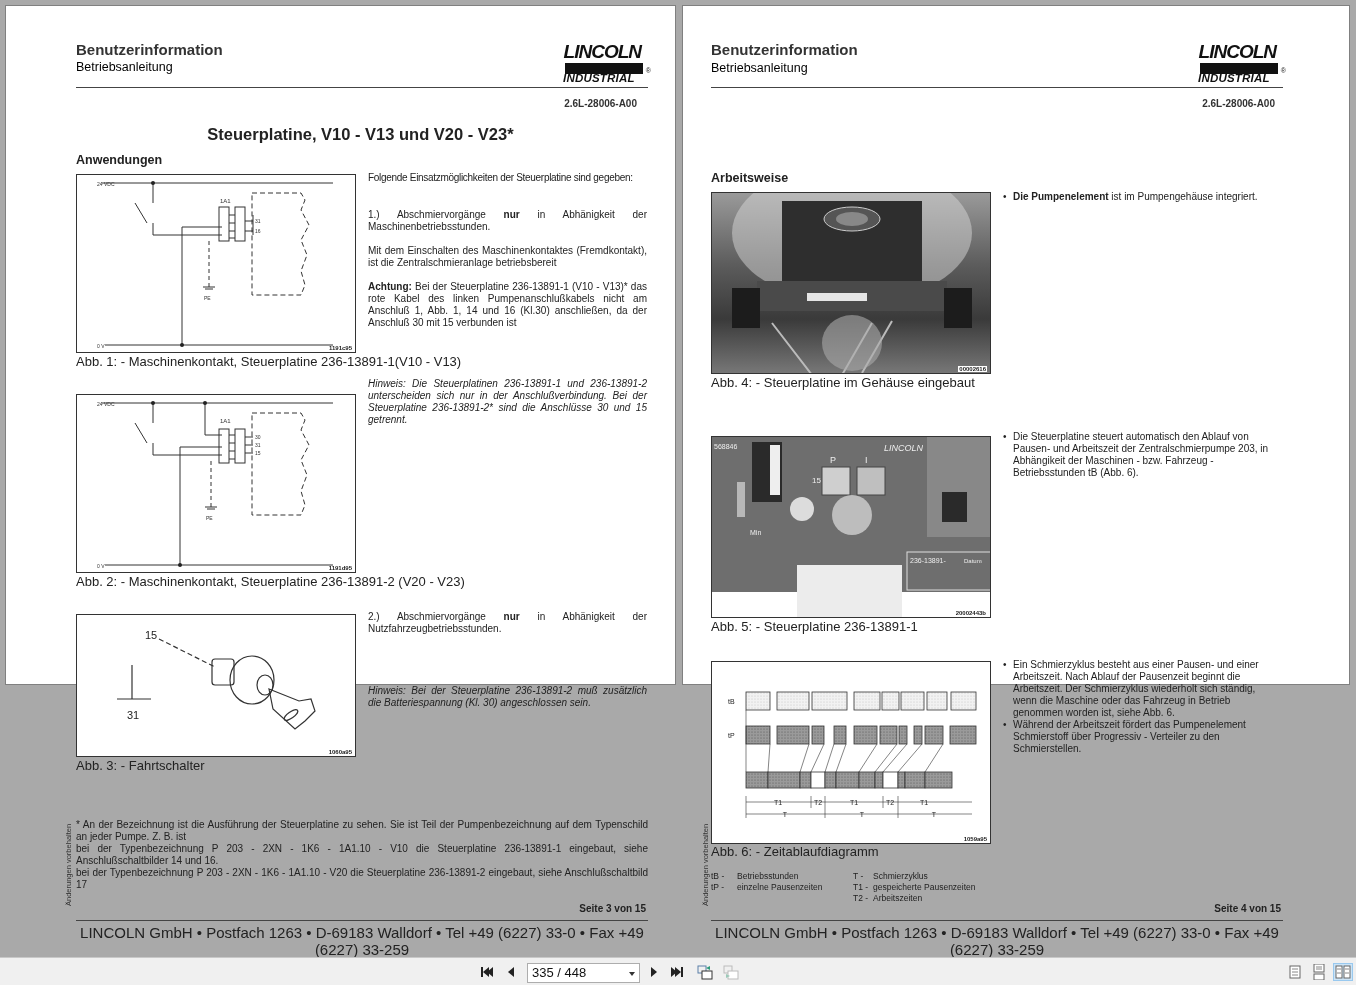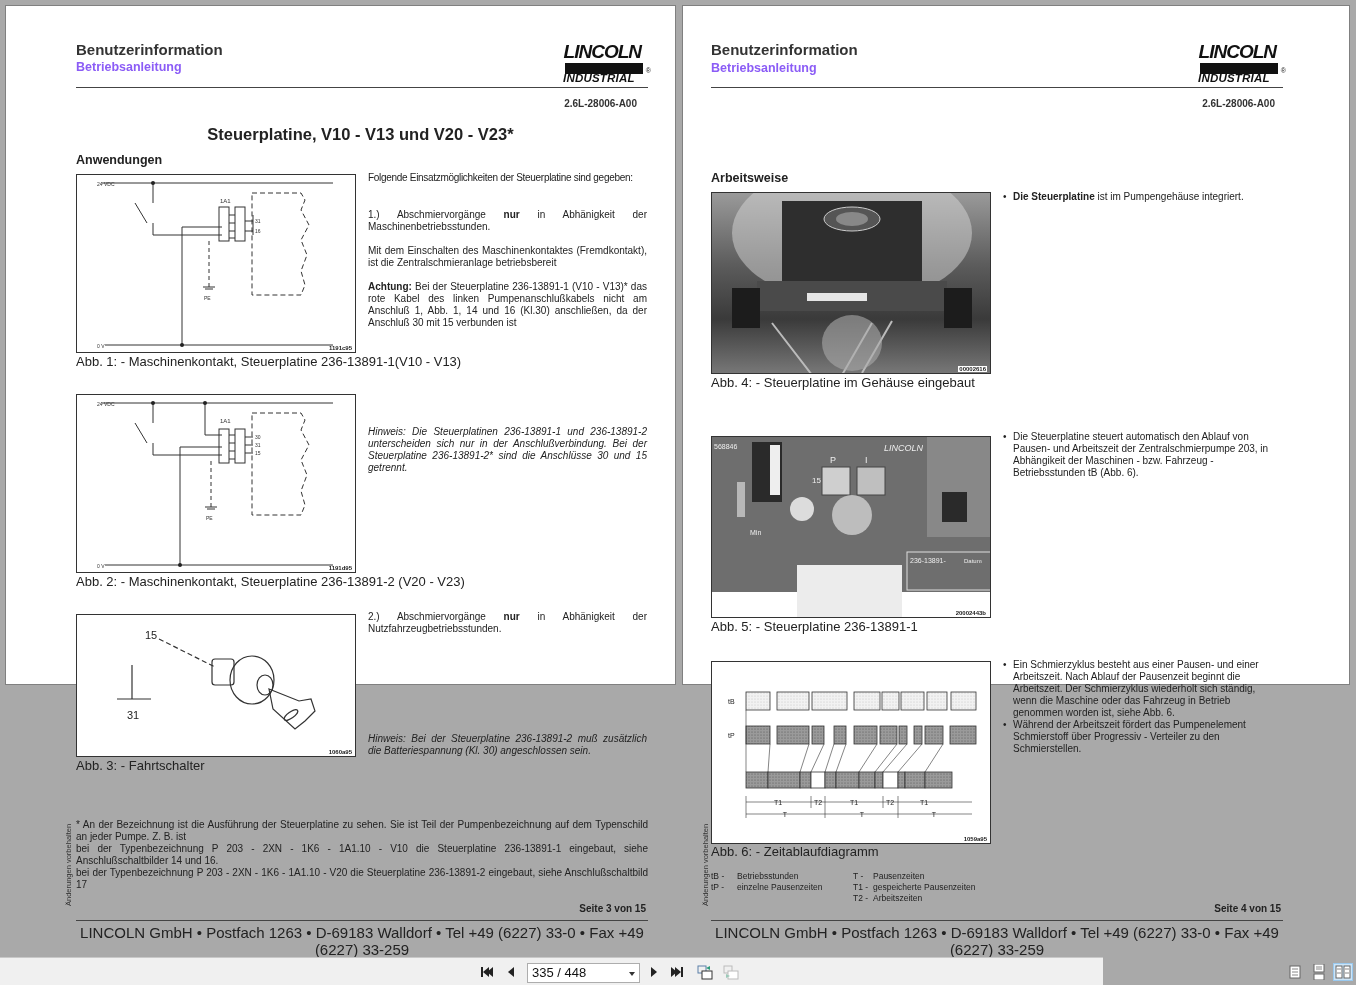--- a/index.html
+++ b/index.html
@@ -10,7 +10,7 @@
   #page-right { left: 682px; width: 668px; }
   .abs { position: absolute; }
   .hdr-title { font-weight: bold; font-size: 15px; color: #333; }
-  .hdr-sub { font-weight: bold; font-size: 12.5px; color: #8b5cf6; }
+  .hdr-sub { font-weight: normal; font-size: 12.5px; color: #000000; }
   .logo { position: absolute; width: 84px; height: 46px; }
   .logo .top { position: absolute; right: 6px; top: 0; font-style: italic; font-weight: bold; font-size: 19px; letter-spacing: -1px; color: #111; }
   .logo .bar { position: absolute; left: 2px; top: 22px; width: 78px; height: 11px; background: #111; }

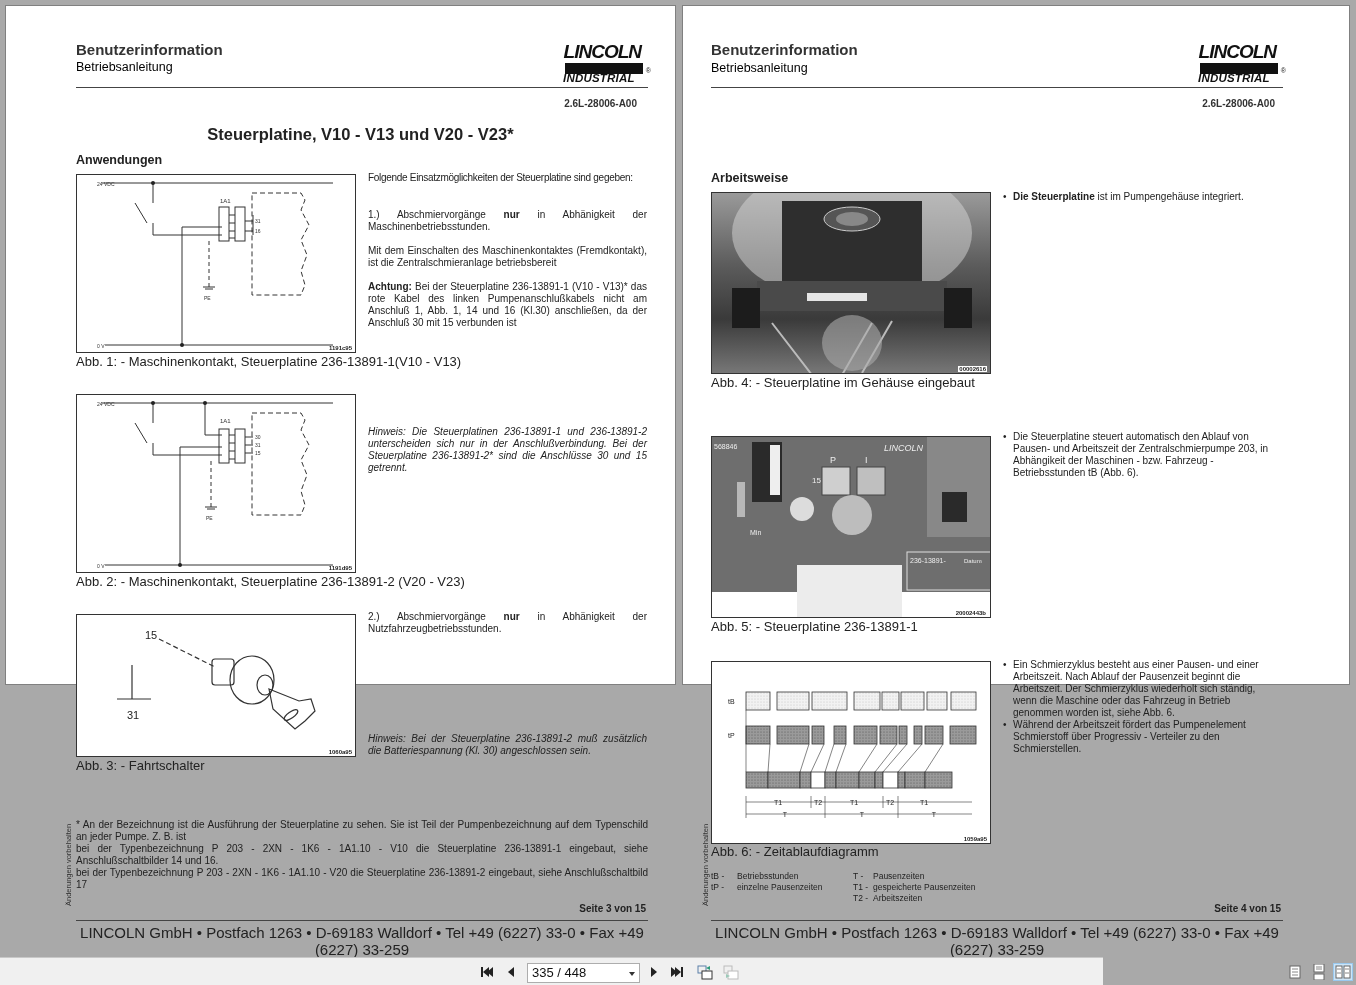--- a/index.html
+++ b/index.html
@@ -215,7 +215,7 @@
     <div class="abs caption" style="left:28px;top:369px;">Abb. 4: - Steuerplatine im Gehäuse eingebaut</div>
 
     <ul class="abs txt bullet-list" style="left:320px;top:185px;width:280px;">
-      <li><b>Die Steuerplatine</b><span> ist im Pumpengehäuse integriert.</span></li>
+      <li><b>Die Pumpenelement</b><span> ist im Pumpengehäuse integriert.</span></li>
     </ul>
 
     <div class="fig photo" style="left:28px;top:430px;width:280px;height:182px;background:#6e6e6e;">

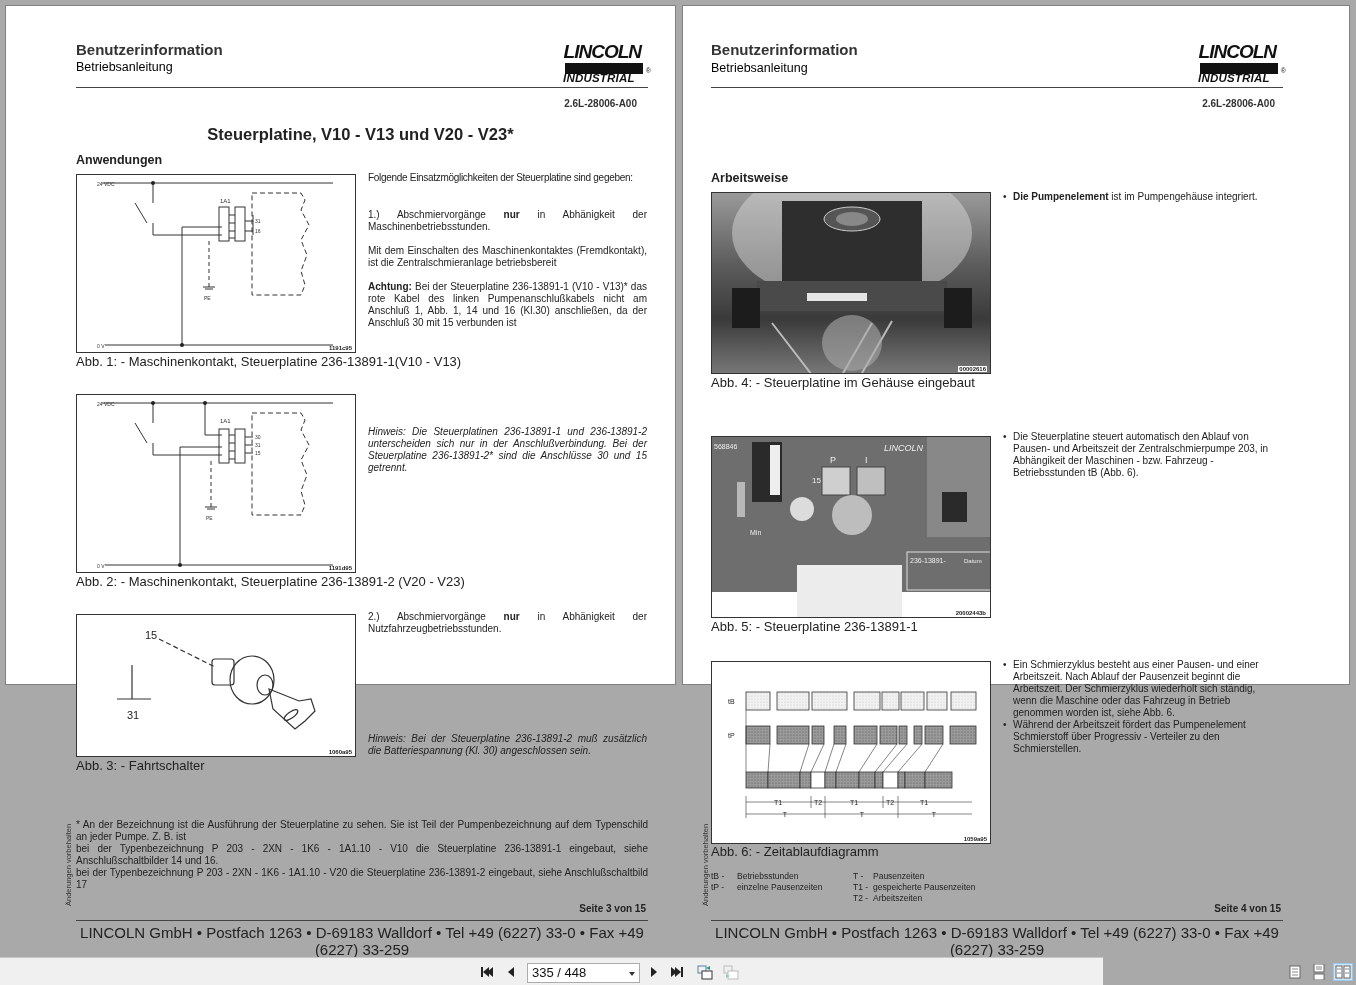--- a/index.html
+++ b/index.html
@@ -22,7 +22,7 @@
   .section { font-weight: bold; font-size: 12.5px; color: #222; }
   .txt { font-size: 10px; line-height: 12px; color: #222; text-align: justify; }
   .txt b { font-weight: bold; }
-  .it { font-style: italic; margin-top: 48px; }
+  .it { font-style: italic; }
   .fig { position: absolute; border: 1px solid #333; background: #fff; overflow: hidden; }
   .fig-code { position: absolute; right: 3px; bottom: 1px; font-size: 6px; font-weight: bold; color: #222; }
   .caption { font-size: 13px; color: #222; }

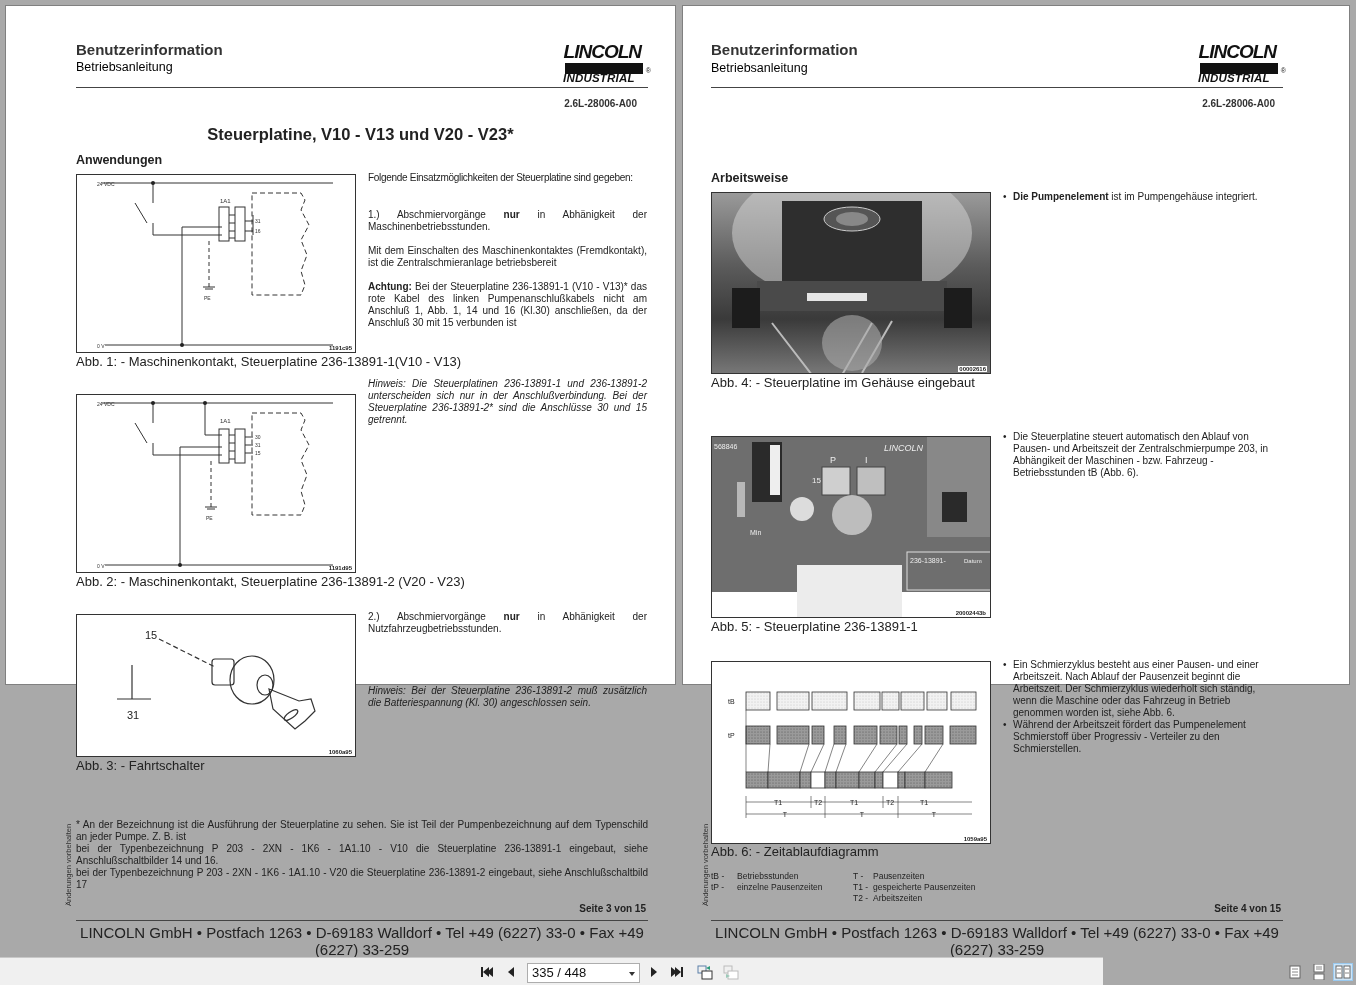--- a/index.html
+++ b/index.html
@@ -341,7 +341,7 @@
       <div><span style="display:inline-block;width:26px;">tP -</span><span>einzelne Pausenzeiten</span></div>
     </div>
     <div class="abs legend-tbl" style="left:170px;top:865px;">
-      <div><span style="display:inline-block;width:20px;">T -</span><span>Pausenzeiten</span></div>
+      <div><span style="display:inline-block;width:20px;">T -</span><span>Schmierzyklus</span></div>
       <div><span style="display:inline-block;width:20px;">T1 -</span><span>gespeicherte Pausenzeiten</span></div>
       <div><span style="display:inline-block;width:20px;">T2 -</span><span>Arbeitszeiten</span></div>
     </div>

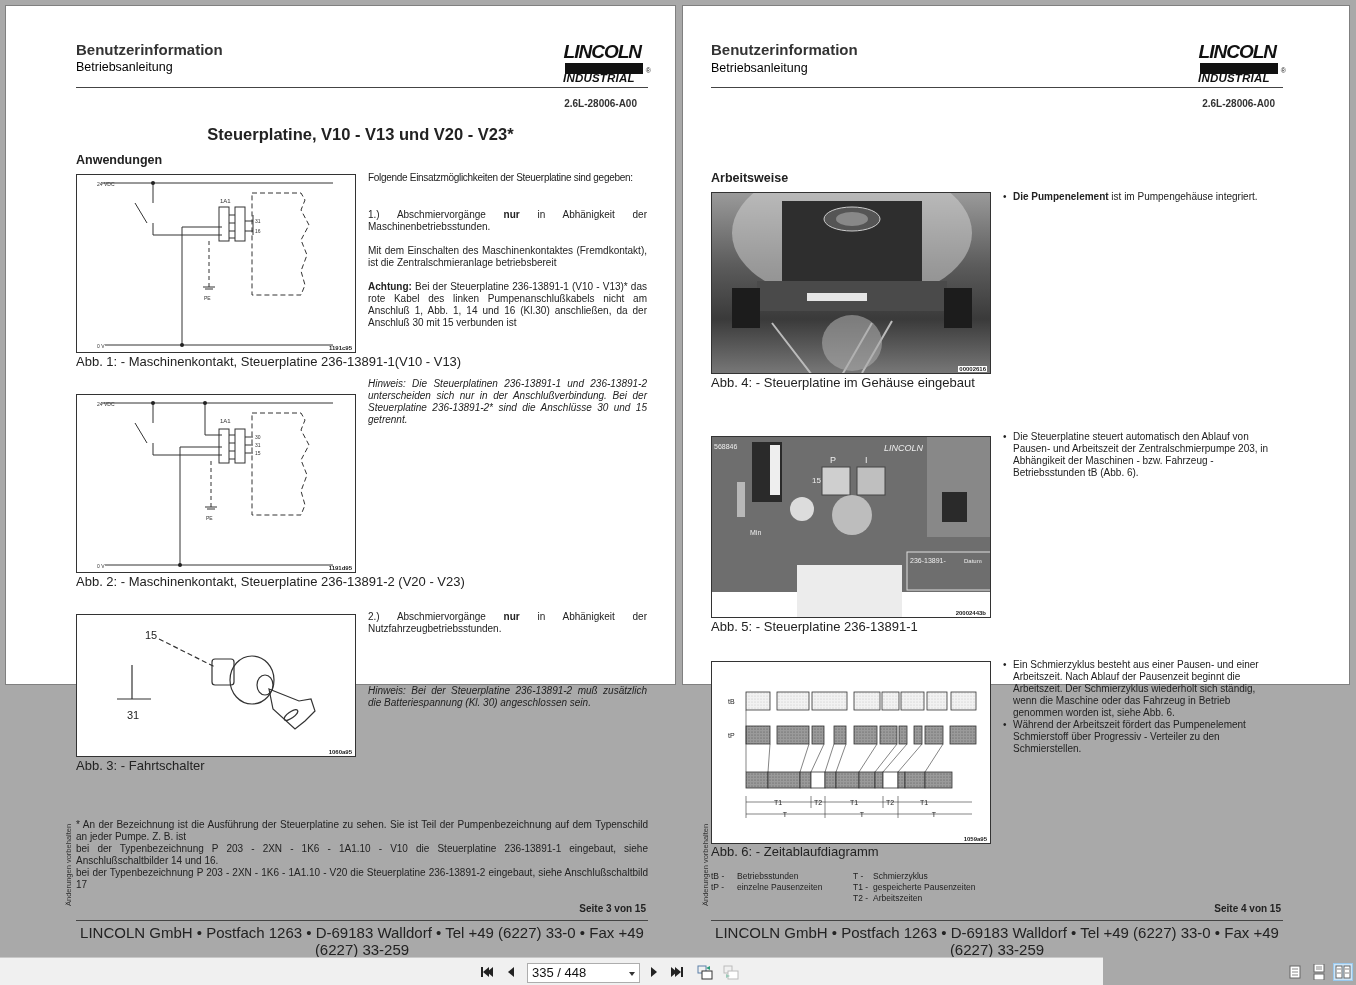--- a/index.html
+++ b/index.html
@@ -34,7 +34,7 @@
   .bullet-list li::before { content: "•"; position: absolute; left: 0; top: 0; }
   .photo { background: #7a7a7a; }
   .legend-tbl { font-size: 8.5px; color: #222; line-height: 11px; }
-  .toolbar { position: absolute; left: 0; top: 957px; width: 1103px; height: 28px; background: #f0f0f0; border-top: 1px solid #c8c8c8; }
+  .toolbar { position: absolute; left: 0; top: 957px; width: 1356px; height: 28px; background: #f0f0f0; border-top: 1px solid #c8c8c8; }
   .tb-btn { position: absolute; top: 5px; width: 18px; height: 18px; display: flex; align-items: center; justify-content: center; cursor: pointer; }
   .page-select { position: absolute; left: 527px; top: 5px; width: 113px; height: 20px; background: #fff; border: 1px solid #adadad; font-size: 13px; padding-left: 4px; line-height: 18px; color: #111; }
   .page-select .arrow { position: absolute; right: 4px; top: 8px; width: 0; height: 0; border-left: 3px solid transparent; border-right: 3px solid transparent; border-top: 4px solid #333; }

